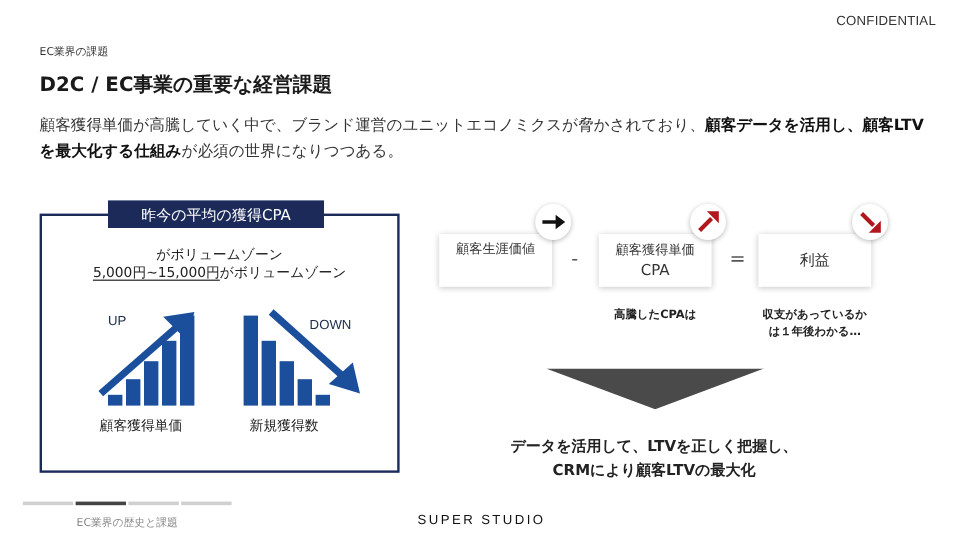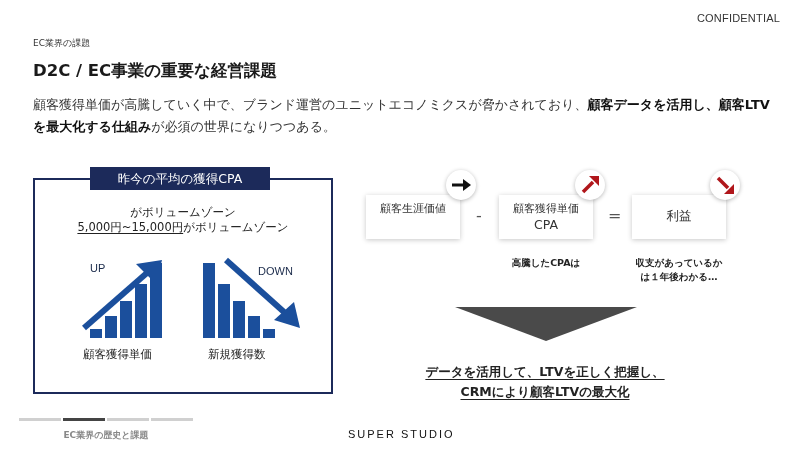--- a/index.html
+++ b/index.html
@@ -114,7 +114,7 @@
 </div>
 <div class="op" style="left:608px;">=</div>
 
-<div class="fbox" style="left:632px; padding-top:14px;font-family:Liberation Mono, monospace;">
+<div class="fbox" style="left:632px; padding-top:14px;">
   <div class="big">利益</div>
 </div>
 <div class="badge" style="left:710px; top:170px;">

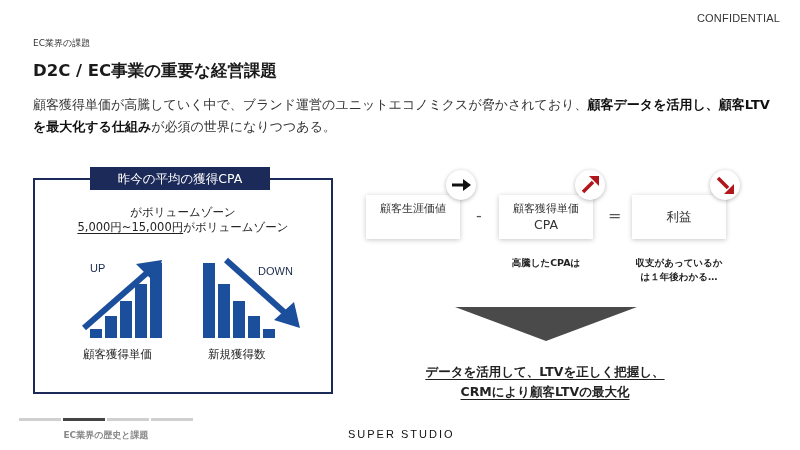--- a/index.html
+++ b/index.html
@@ -38,7 +38,7 @@
 
   .big-arrow { position: absolute; left: 455px; top: 307px; }
   .conclusion { position: absolute; left: 400px; width: 290px; top: 362px; text-align: center; font-size: 12.5px; font-weight: bold; line-height: 20px; color: #222; }
-  .conclusion span { text-decoration: underline; text-underline-offset: 3px; }
+  .conclusion span { text-underline-offset: 3px; }
 
   
   .progress { position: absolute; left: 19px; top: 418px; display: flex; gap: 2px; }

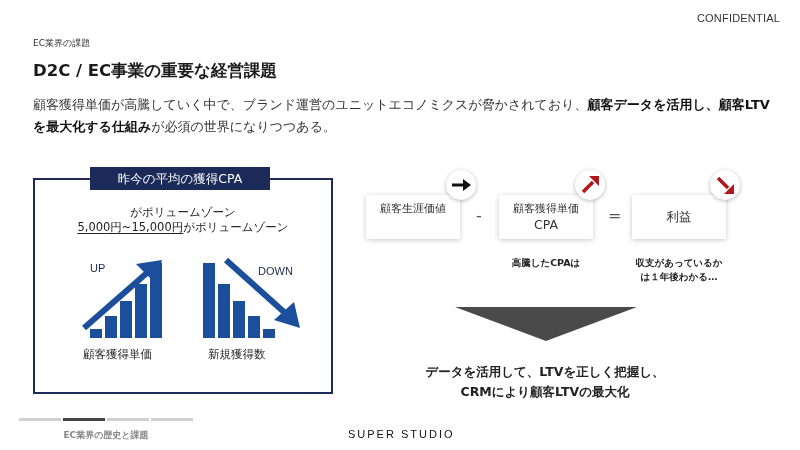--- a/index.html
+++ b/index.html
@@ -44,7 +44,7 @@
   .progress { position: absolute; left: 19px; top: 418px; display: flex; gap: 2px; }
   .seg { width: 42px; height: 3px; background: #d0d0d0; }
   .seg.active { background: #444; }
-  .footer-label { position: absolute; left: 19px; width: 174px; top: 429px; text-align: center; font-size: 9px; color: #888; font-weight: bold; }
+  .footer-label { position: absolute; left: 19px; width: 174px; top: 429px; text-align: center; font-size: 9px; color: #888; }
   .brand { position: absolute; left: 348px; top: 428px; font-size: 11px; letter-spacing: 2px; color: #111; font-family: "Liberation Sans", sans-serif; }
 </style>
 </head>

